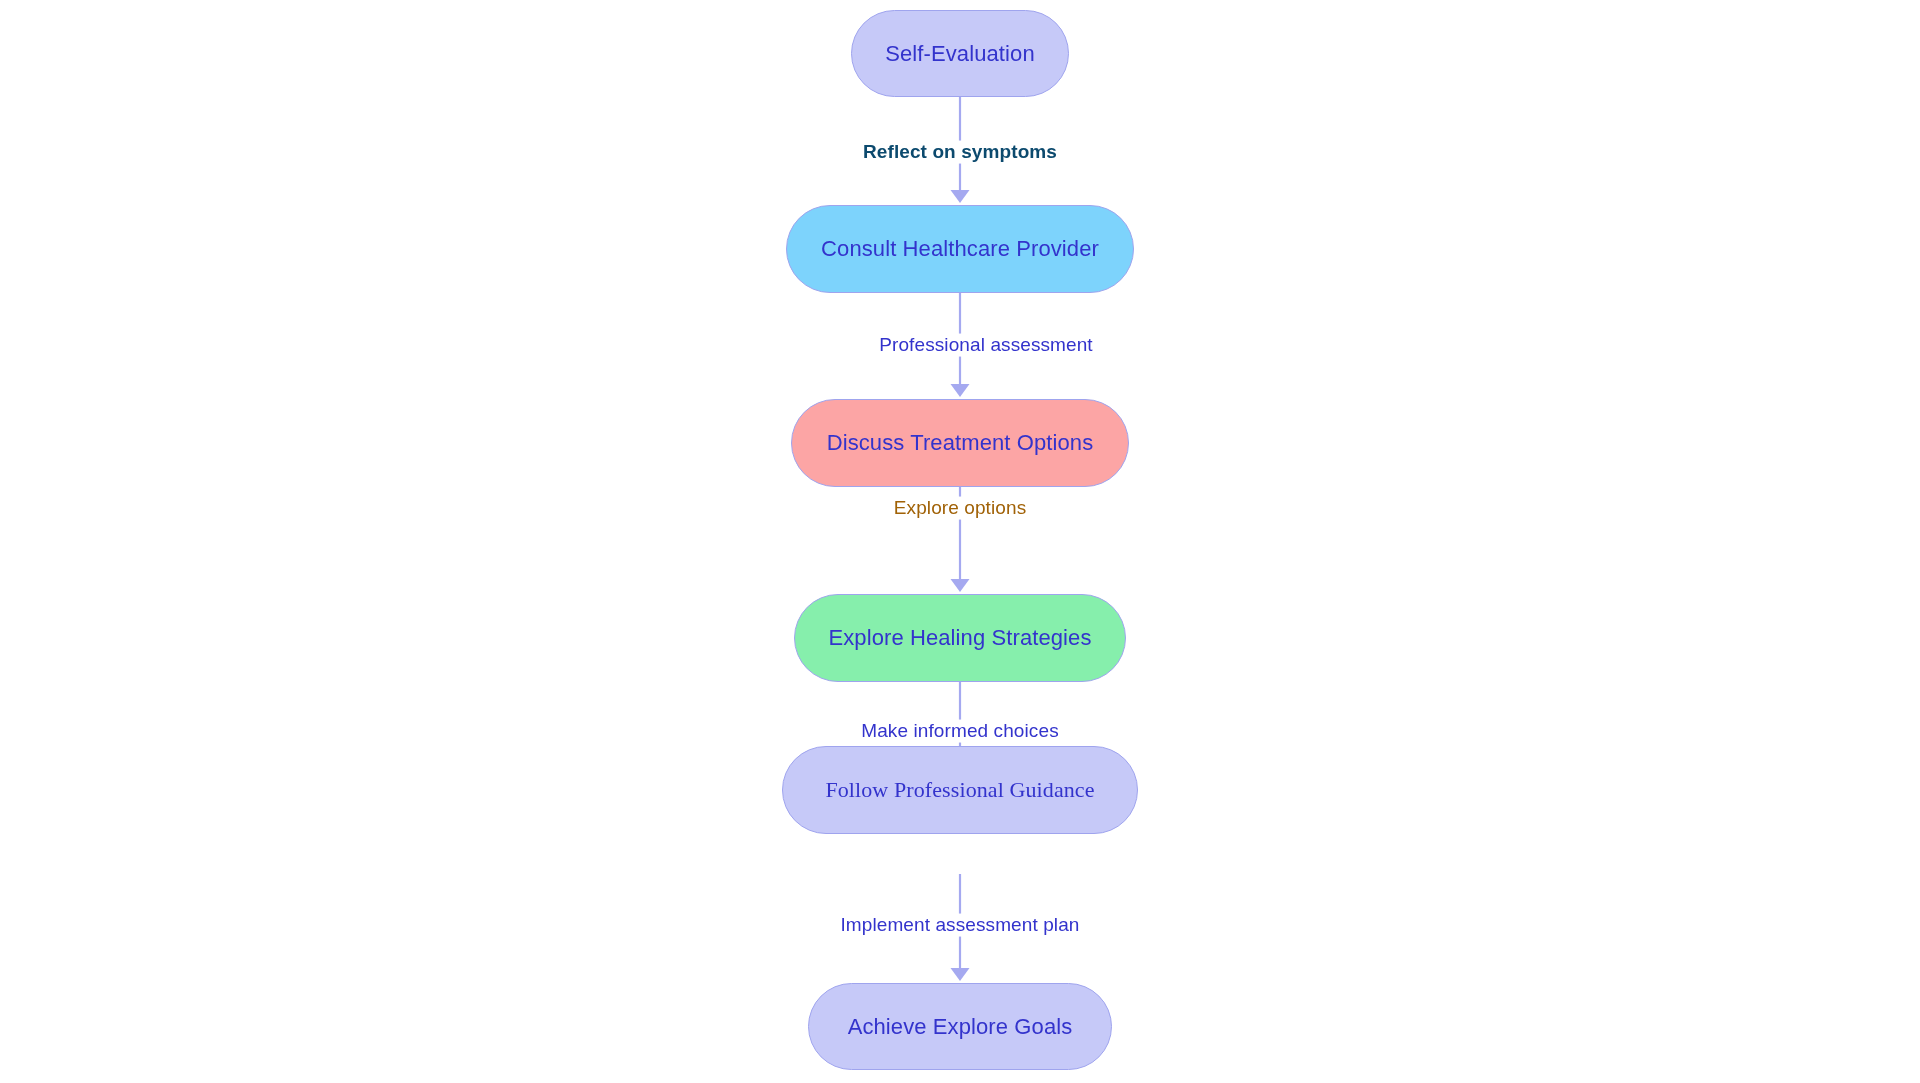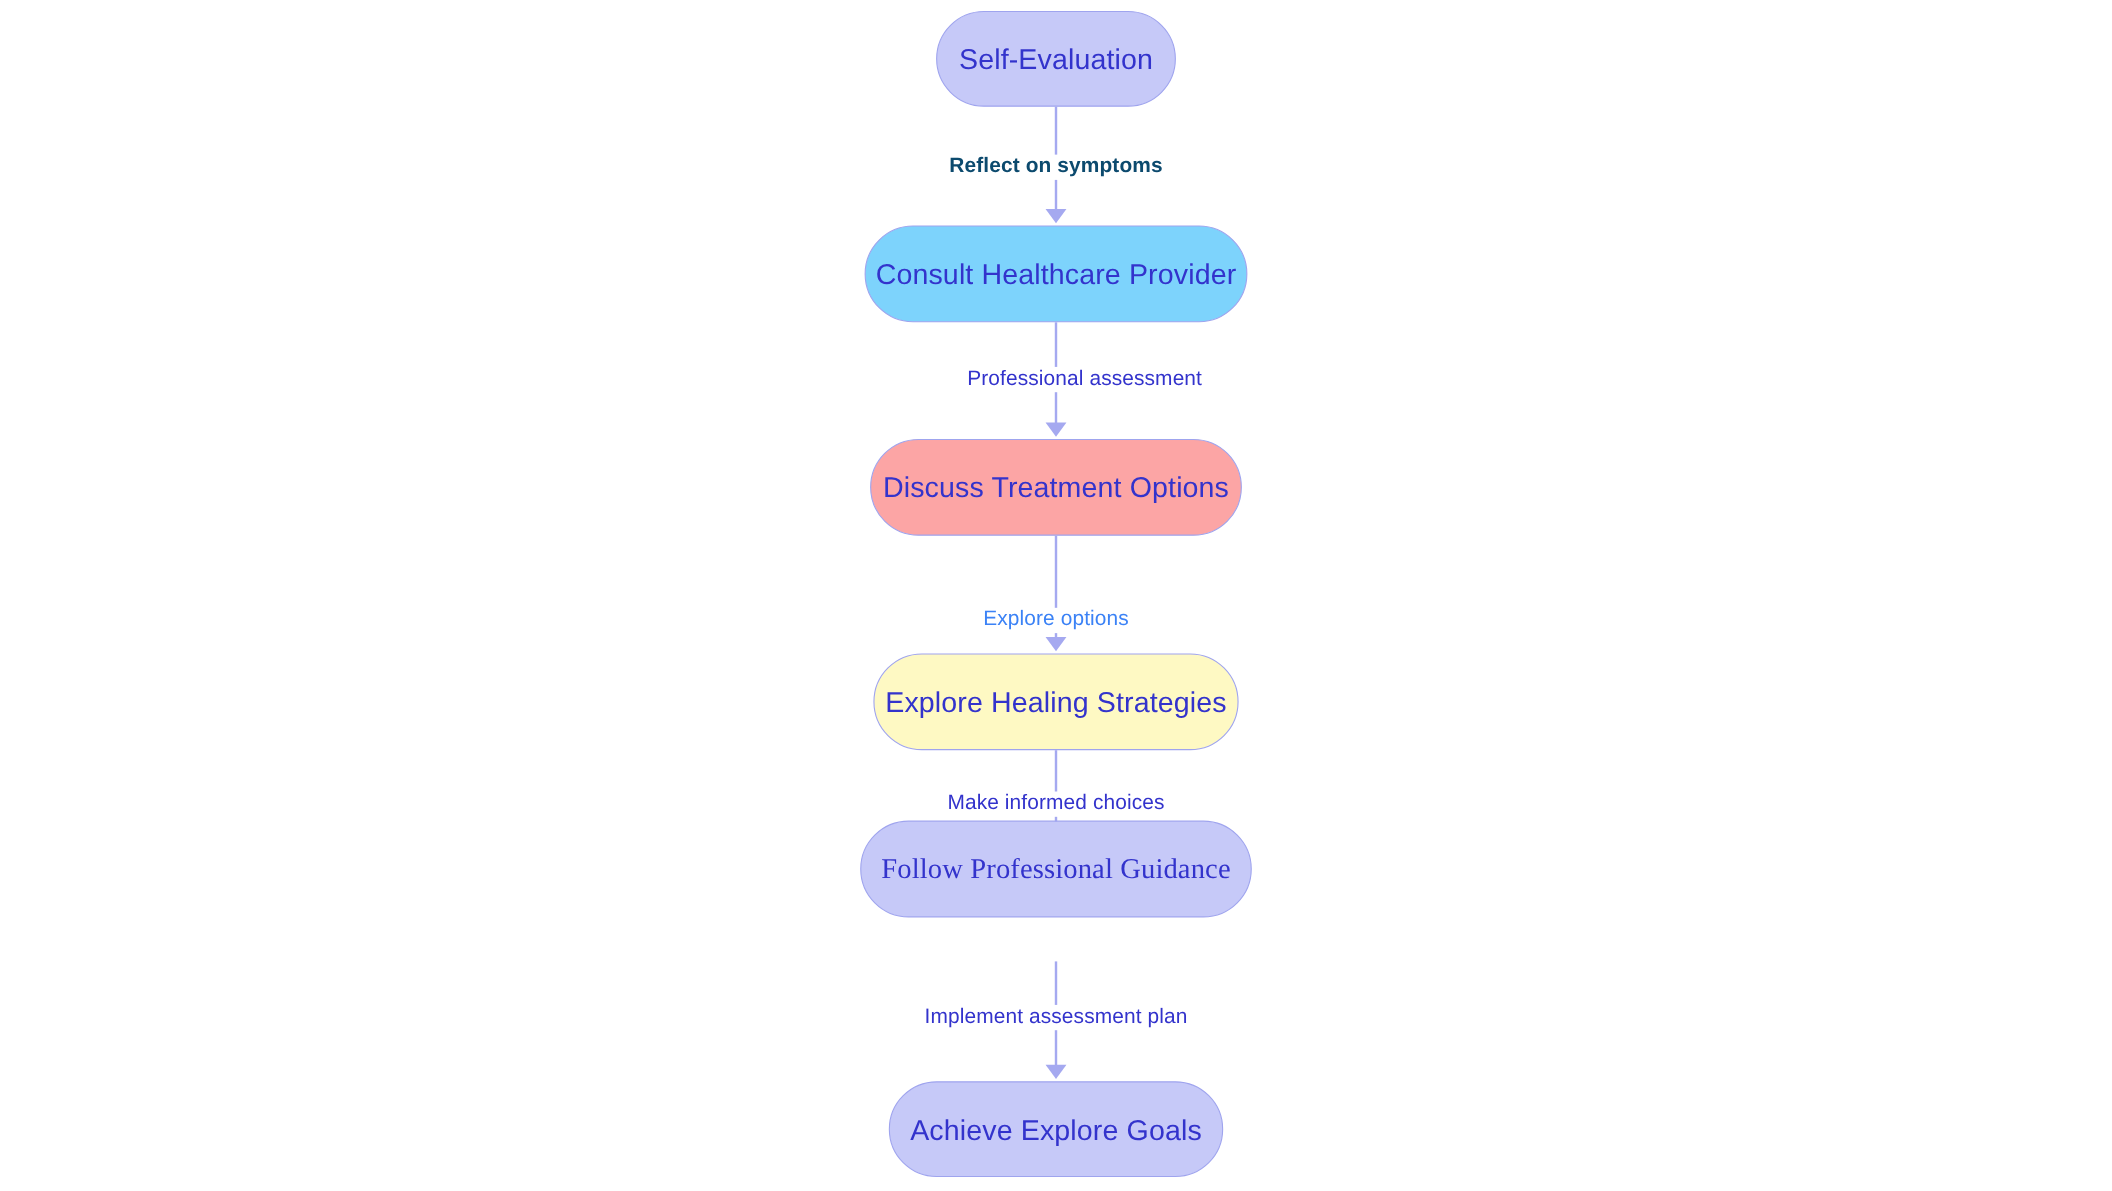--- a/index.html
+++ b/index.html
@@ -39,7 +39,7 @@
     align-items: center;
     justify-content: center;
     color: #3333cc;
-    font-size: 26px;
+    font-size: 22px;
     font-weight: 400;
     letter-spacing: 0.1px;
     white-space: nowrap;

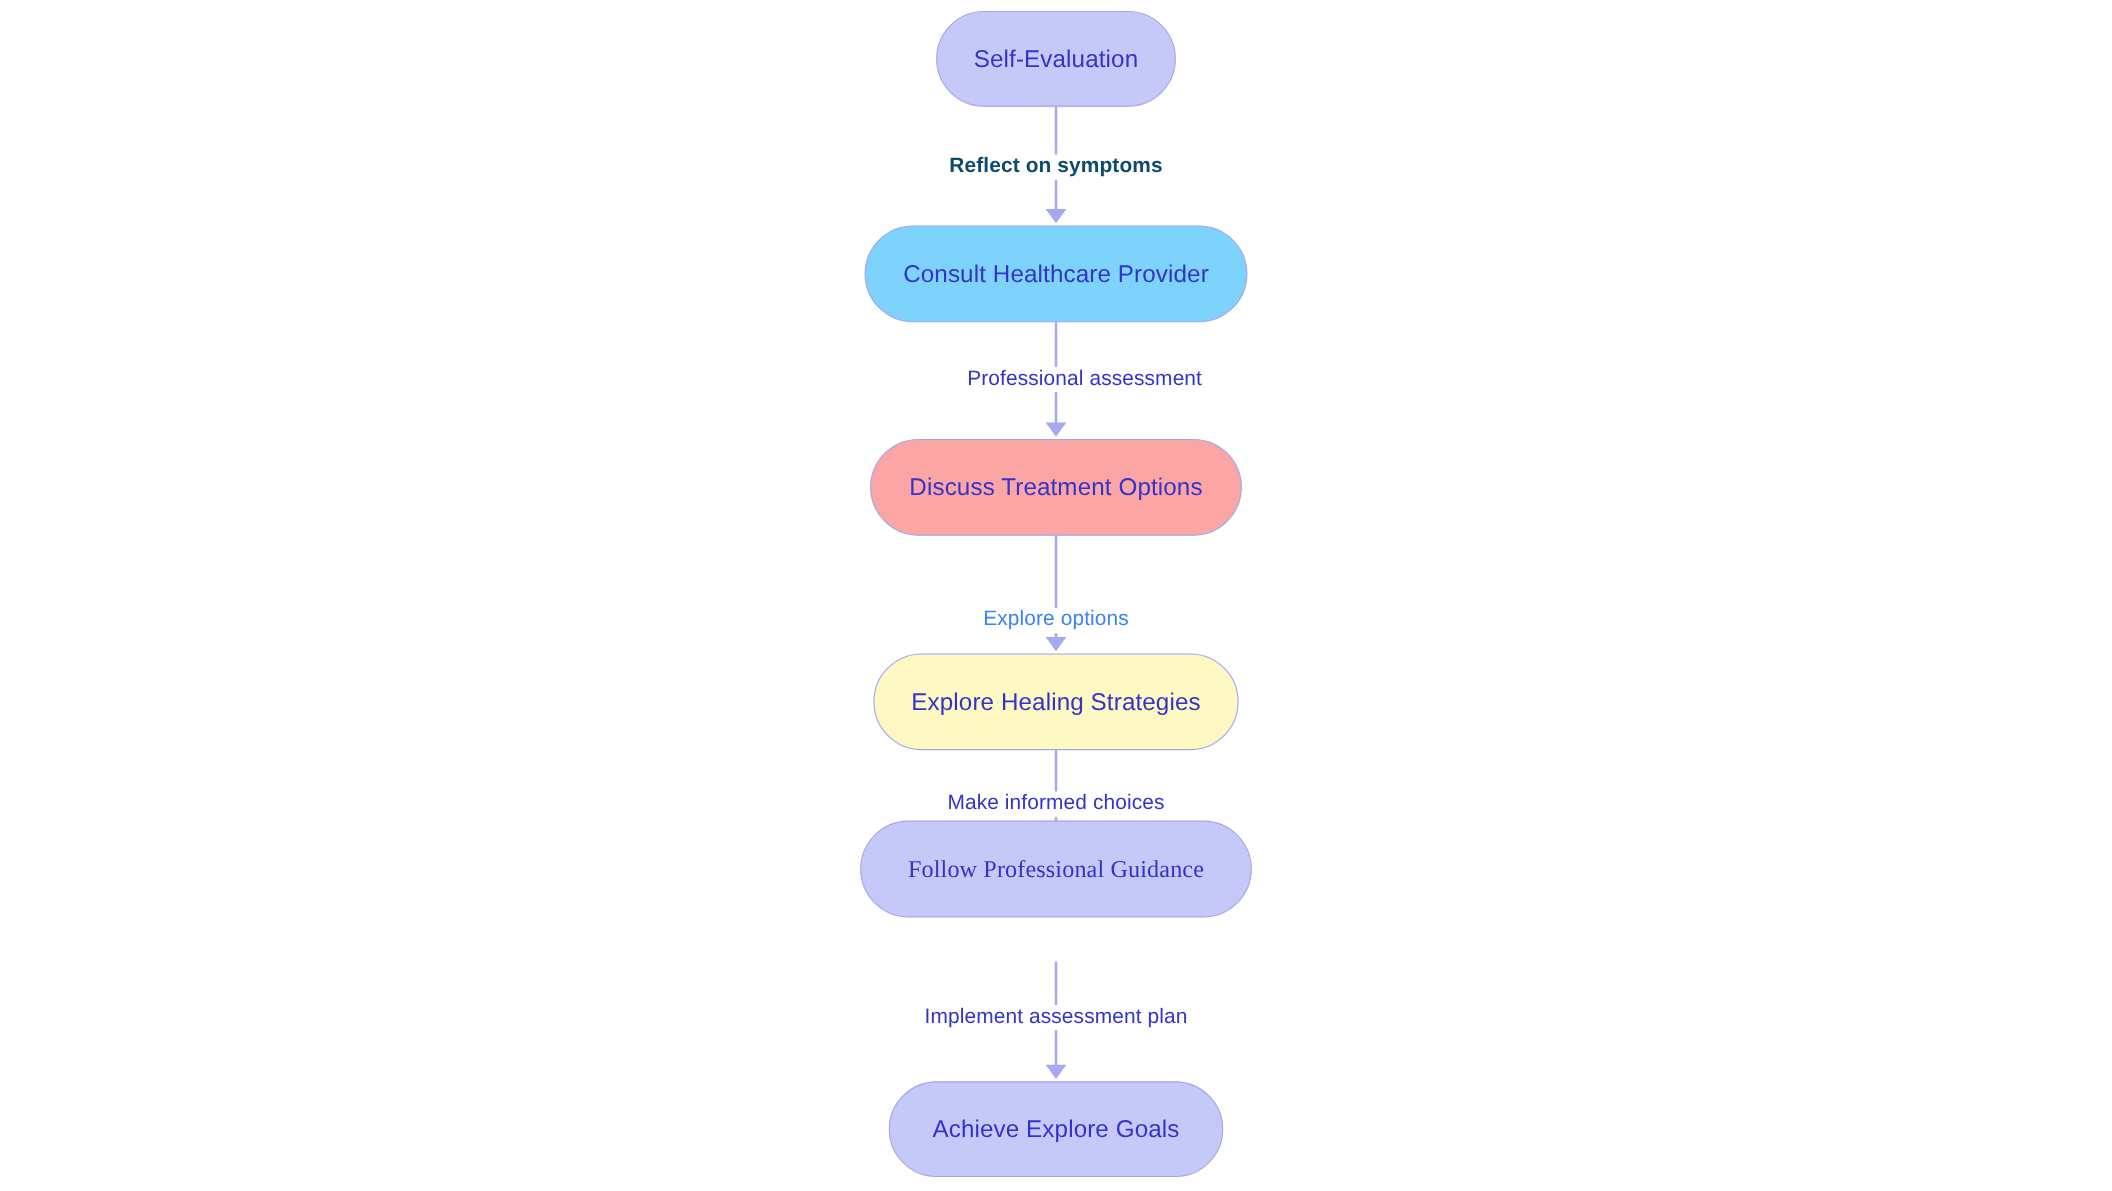--- a/index.html
+++ b/index.html
@@ -107,7 +107,7 @@
   <div id="label-layer">
       <div class="edge-label" style="left: 960px; top: 152px; color: #0c4a6e; font-weight: bold;">Reflect on symptoms</div>
       <div class="edge-label" style="left: 960px; top: 345px; color: rgb(51, 51, 204); margin-left: 26px;">Professional assessment</div>
-      <div class="edge-label" style="left: 960px; top: 564px; color: #3b82f6;">Explore options</div>
+      <div class="edge-label" style="left: 960px; top: 508px; color: #a16207;">Explore options</div>
       <div class="edge-label" style="left: 960px; top: 731px; color: rgb(51, 51, 204);">Make informed choices</div>
       <div class="edge-label" style="left: 960px; top: 925px; color: rgb(51, 51, 204);">Implement assessment plan</div>
     </div>

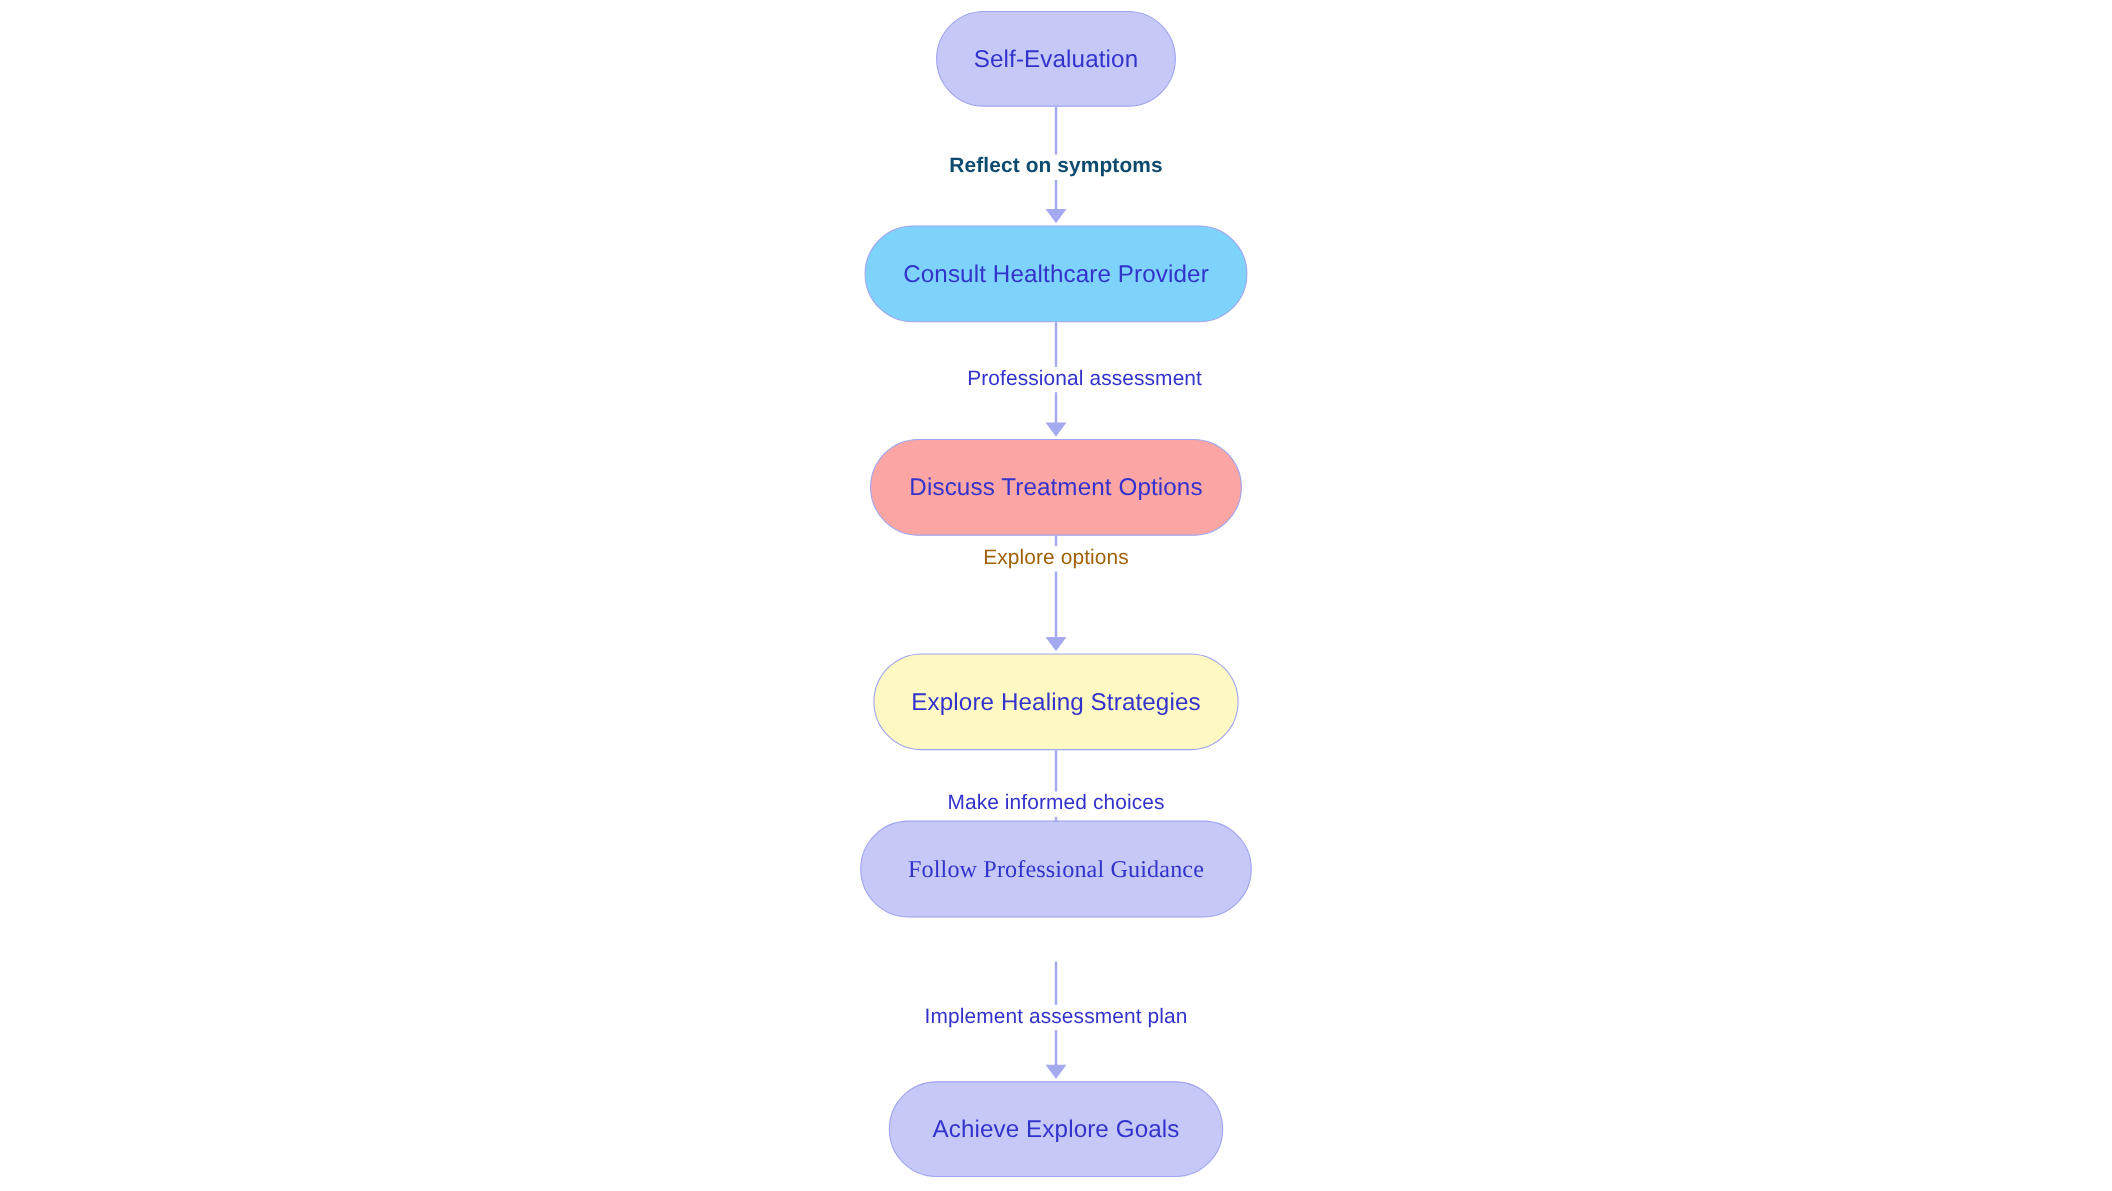--- a/index.html
+++ b/index.html
@@ -94,7 +94,7 @@
       <div class="node" style="left: 791px; top: 399px; width: 338px; height: 88px; background: #fca5a5; border-color: rgb(159, 164, 238); color: rgb(51, 51, 204);">
         <span>Discuss Treatment Options</span>
       </div>
-      <div class="node" style="left: 794px; top: 594px; width: 332px; height: 88px; background: #fef9c3; border-color: rgb(159, 164, 238); color: rgb(51, 51, 204);">
+      <div class="node" style="left: 794px; top: 594px; width: 332px; height: 88px; background: #86efac; border-color: rgb(159, 164, 238); color: rgb(51, 51, 204);">
         <span>Explore Healing Strategies</span>
       </div>
       <div class="node" style="left: 782px; top: 746px; width: 356px; height: 88px; background: rgb(198, 201, 248); border-color: rgb(159, 164, 238); color: rgb(51, 51, 204); font-family: Liberation Serif, serif;">

